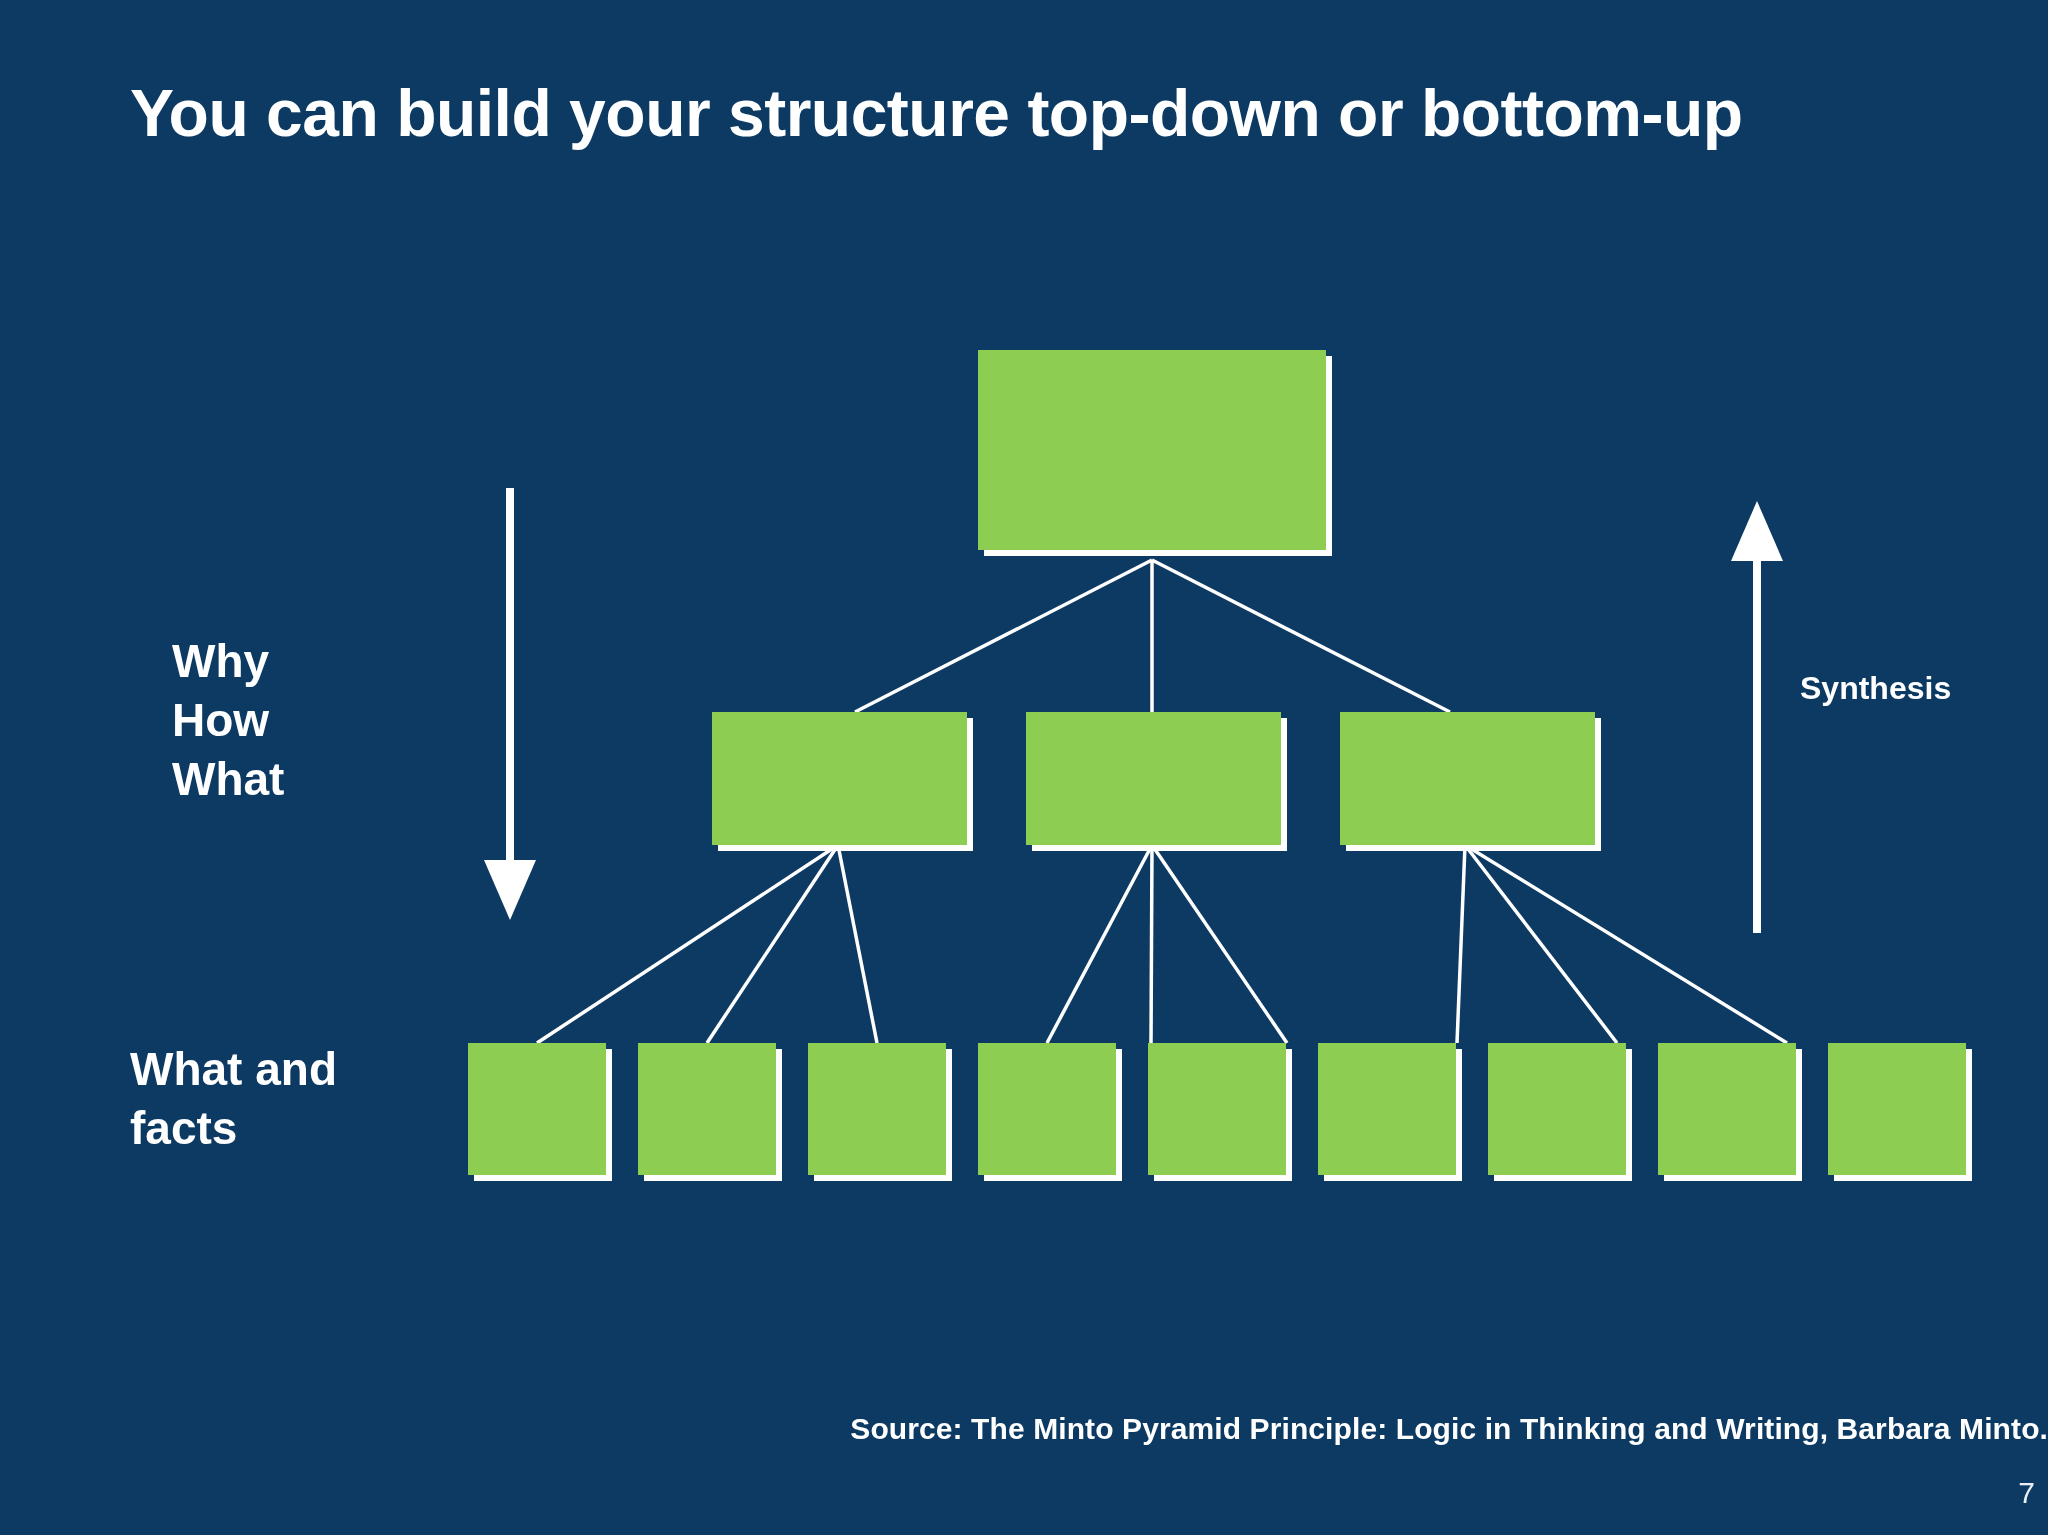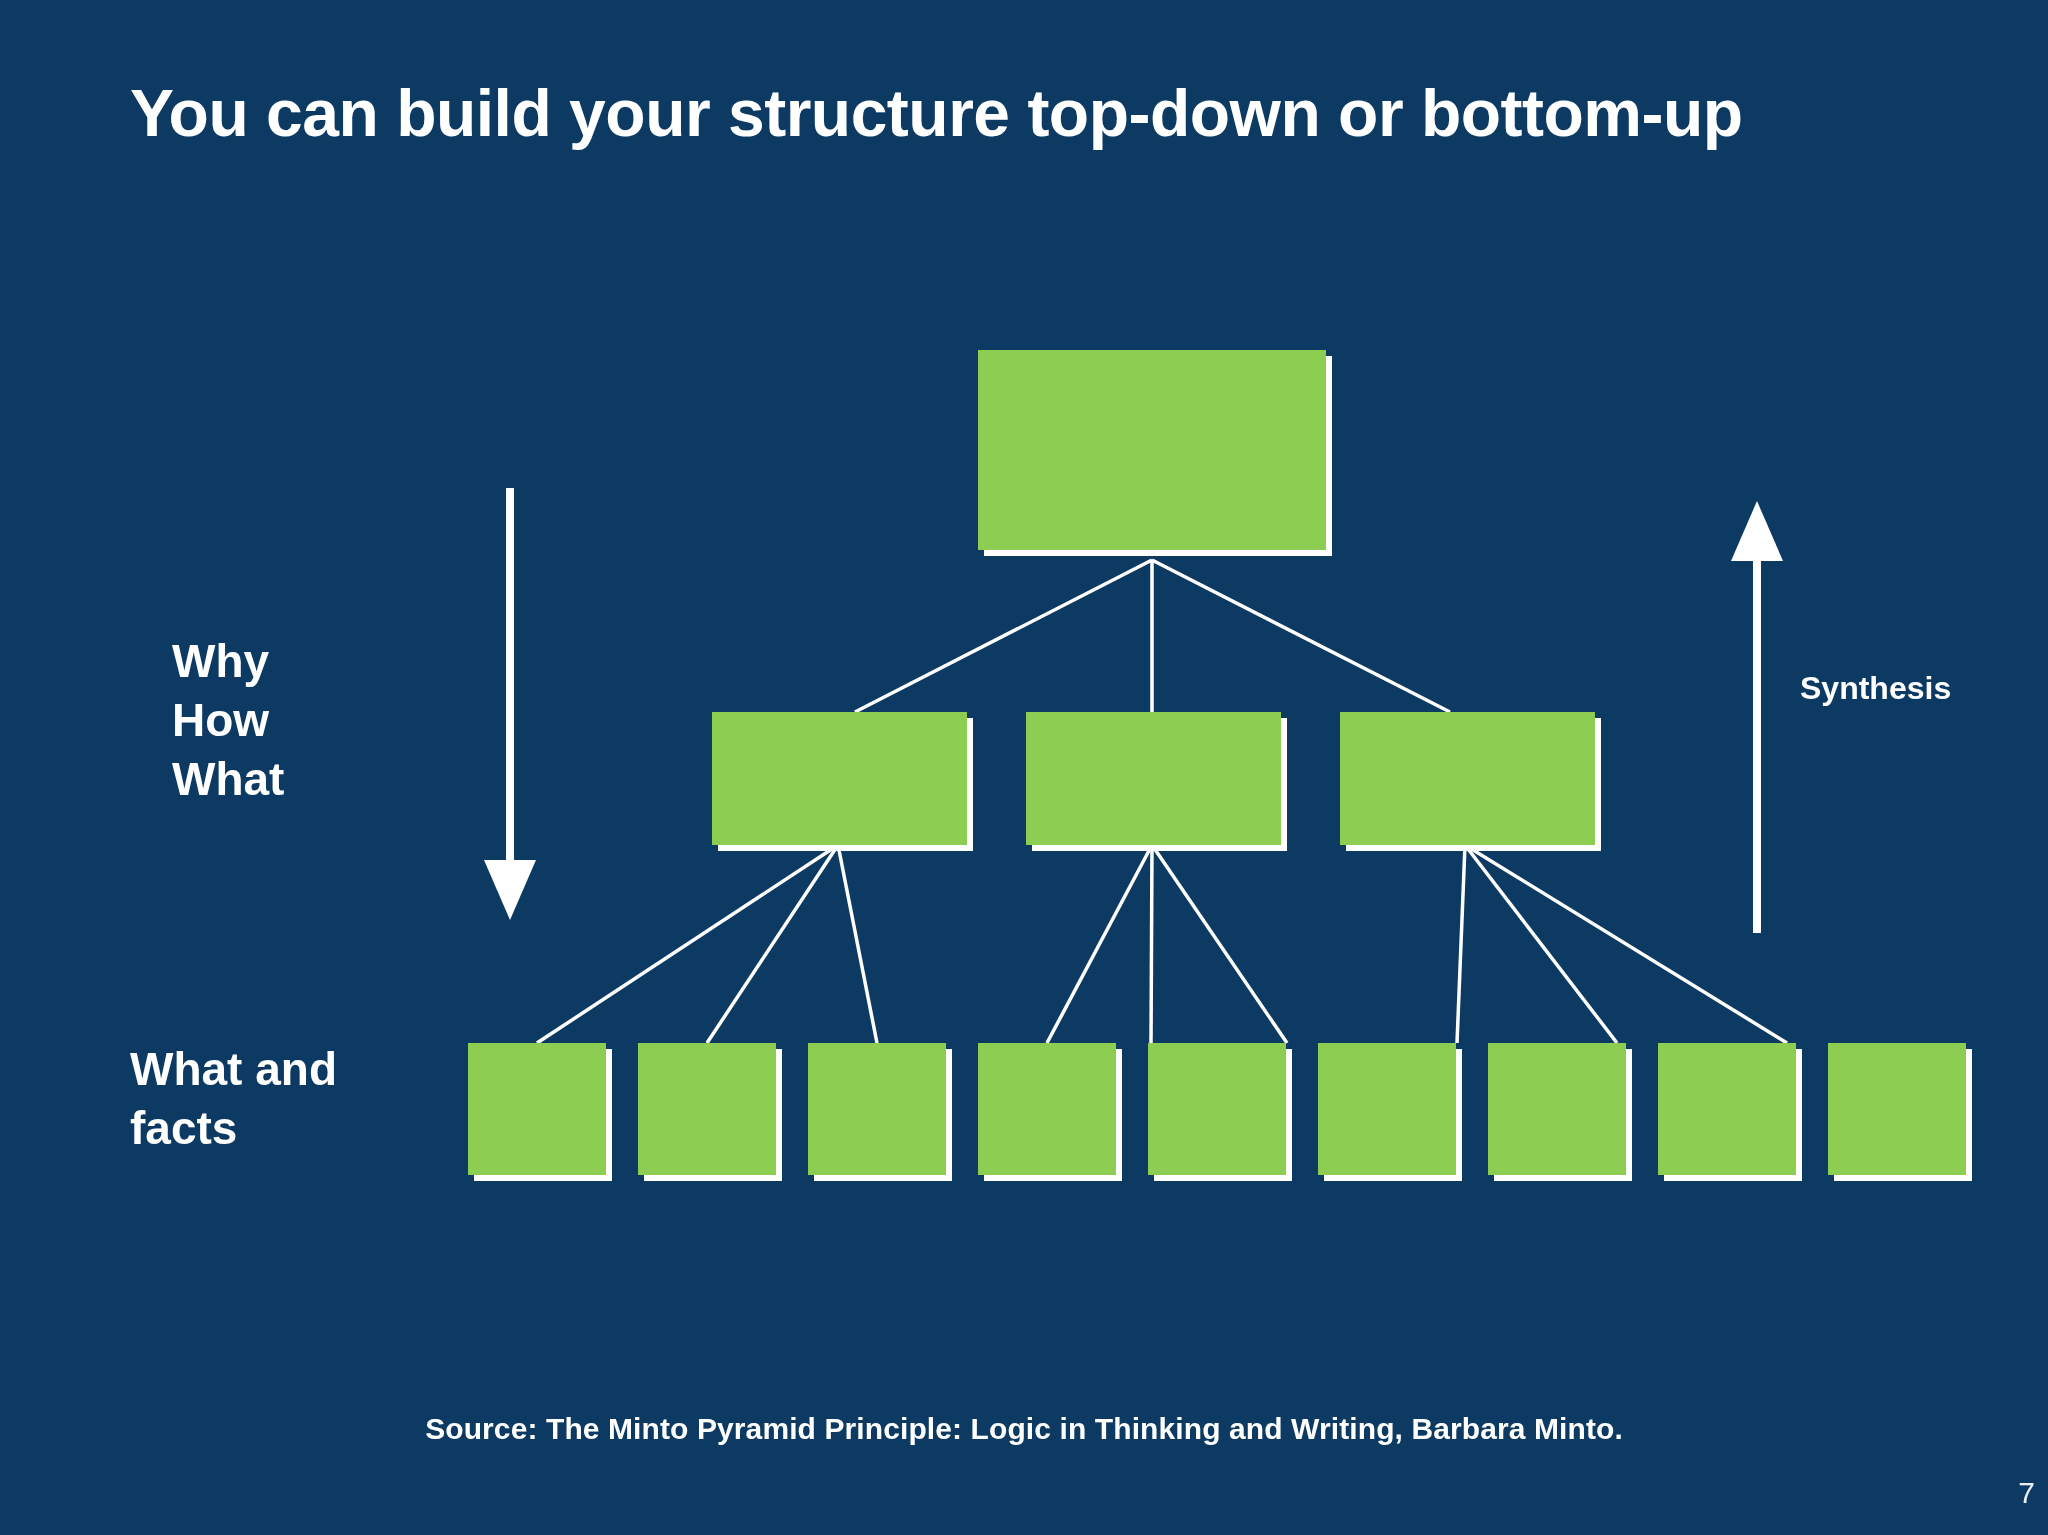--- a/index.html
+++ b/index.html
@@ -73,7 +73,7 @@
     left: 0;
     top: 1412px;
     width: 2048px;
-    text-align: center;
+    text-align: right;
     color: #ffffff;
     font-size: 30px;
     font-weight: bold;

